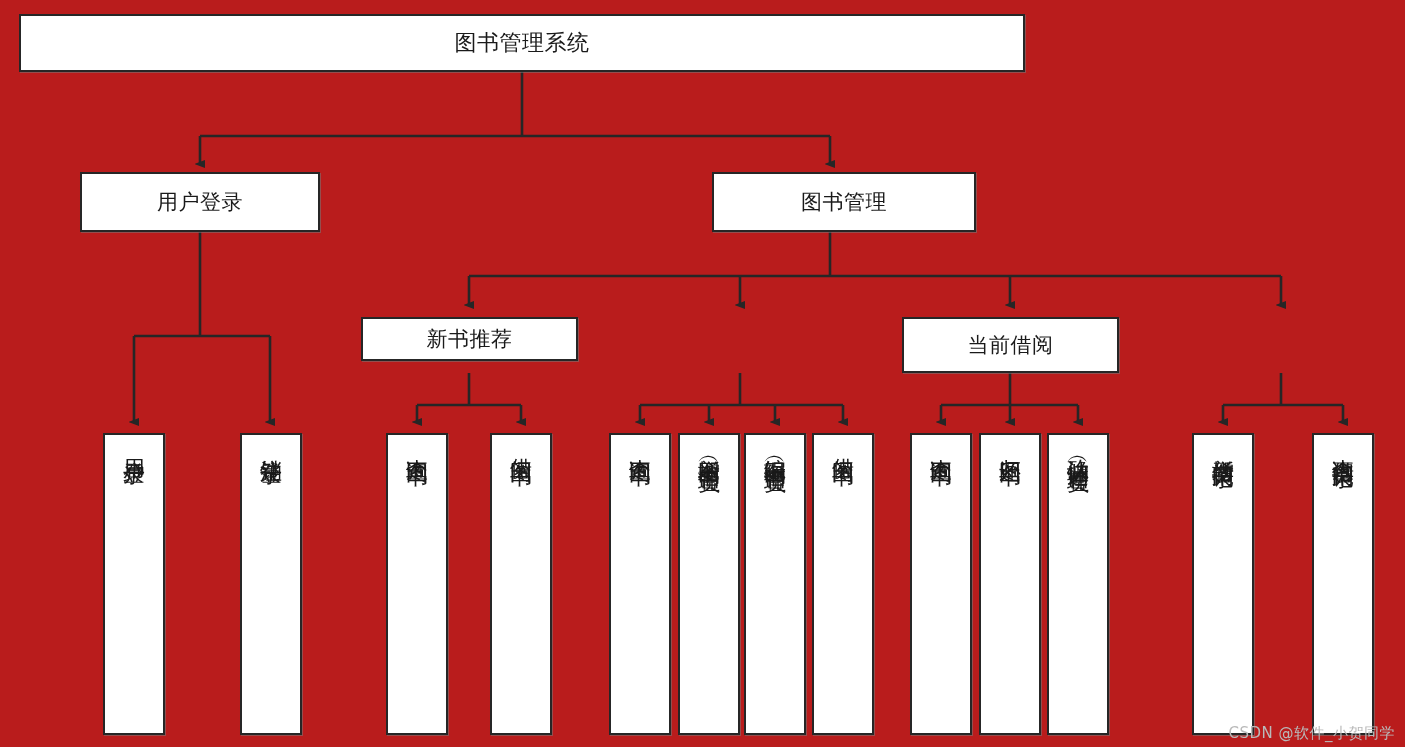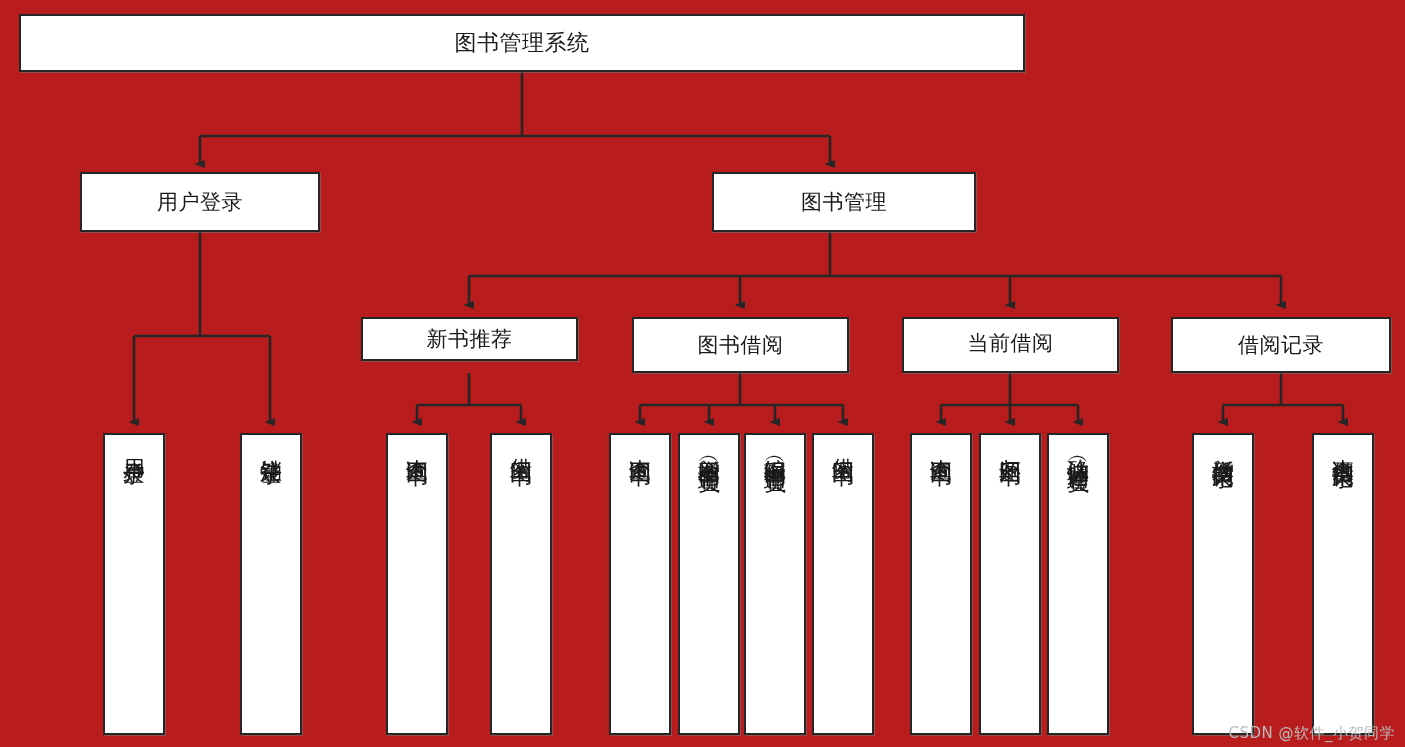--- a/index.html
+++ b/index.html
@@ -144,9 +144,6 @@
   <div class="node h" style="left:361px; top:317px; width:217px; height:44px;">
     <span class="label">新书推荐</span>
   </div>
-  <div class="node h" style="left:632px; top:317px; width:217px; height:56px;">
-    <span class="label">图书借阅</span>
-  </div>
   <div class="node h" style="left:902px; top:317px; width:217px; height:56px;font-family:Liberation Mono, monospace;">
     <span class="label">当前借阅</span>
   </div>

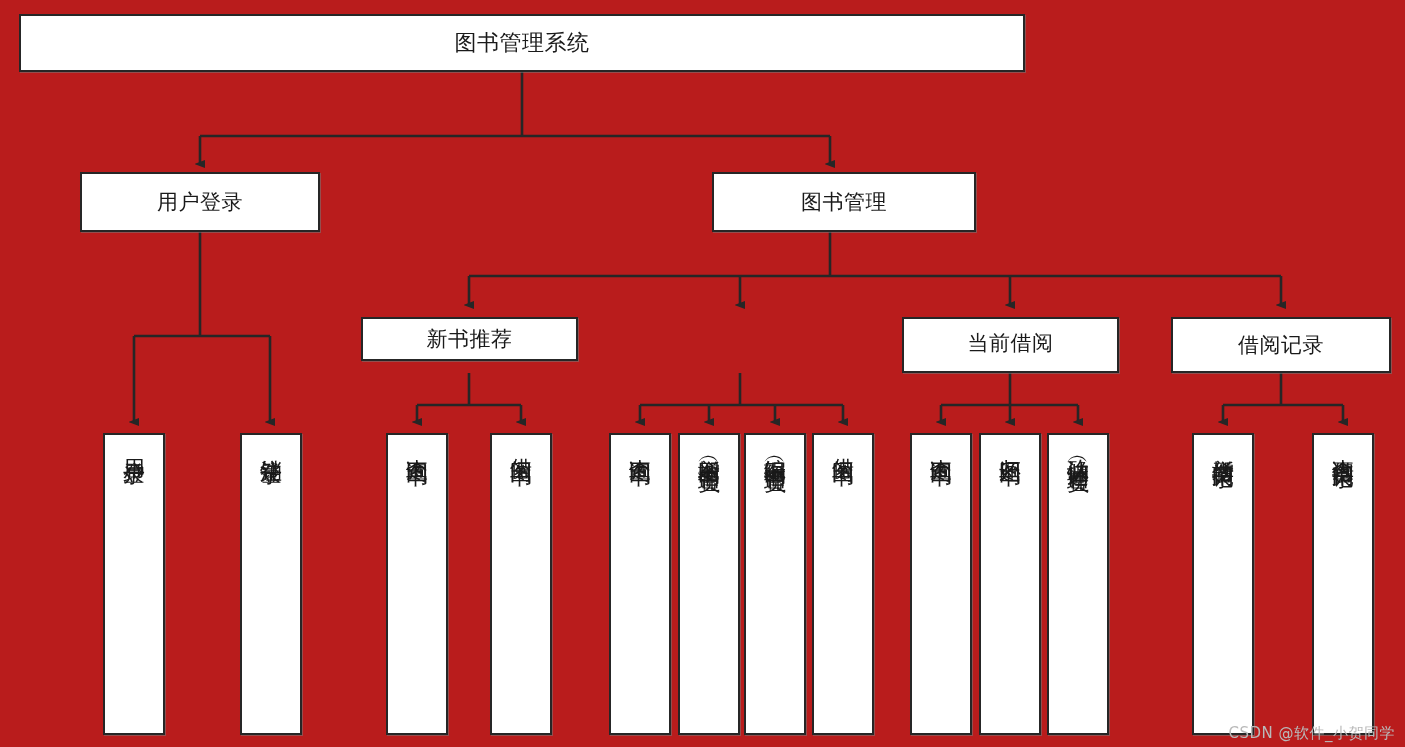--- a/index.html
+++ b/index.html
@@ -144,7 +144,7 @@
   <div class="node h" style="left:361px; top:317px; width:217px; height:44px;">
     <span class="label">新书推荐</span>
   </div>
-  <div class="node h" style="left:902px; top:317px; width:217px; height:56px;font-family:Liberation Mono, monospace;">
+  <div class="node h" style="left:902px; top:317px; width:217px; height:56px;">
     <span class="label">当前借阅</span>
   </div>
   <div class="node h" style="left:1171px; top:317px; width:220px; height:56px;">

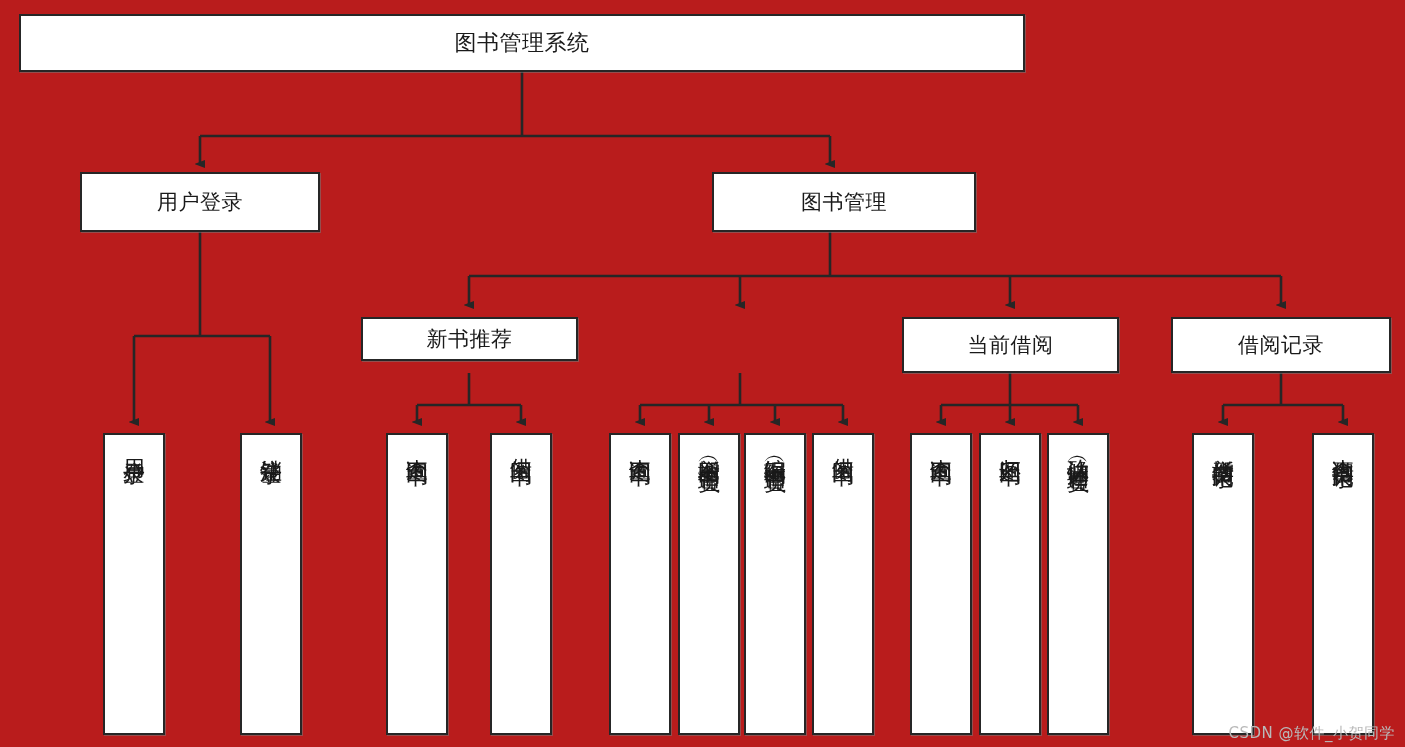--- a/index.html
+++ b/index.html
@@ -147,9 +147,6 @@
   <div class="node h" style="left:902px; top:317px; width:217px; height:56px;">
     <span class="label">当前借阅</span>
   </div>
-  <div class="node h" style="left:1171px; top:317px; width:220px; height:56px;">
-    <span class="label">借阅记录</span>
-  </div>
 
   <div class="node v" style="left:103px; top:433px; width:62px; height:302px;">
     <span class="label">用户登录</span>

